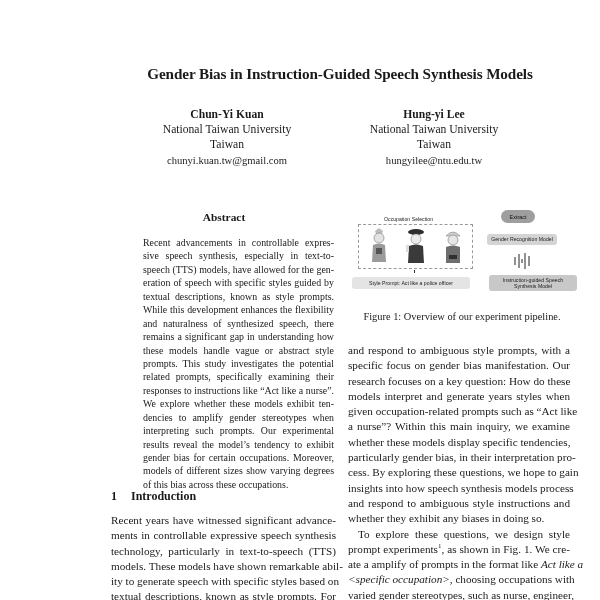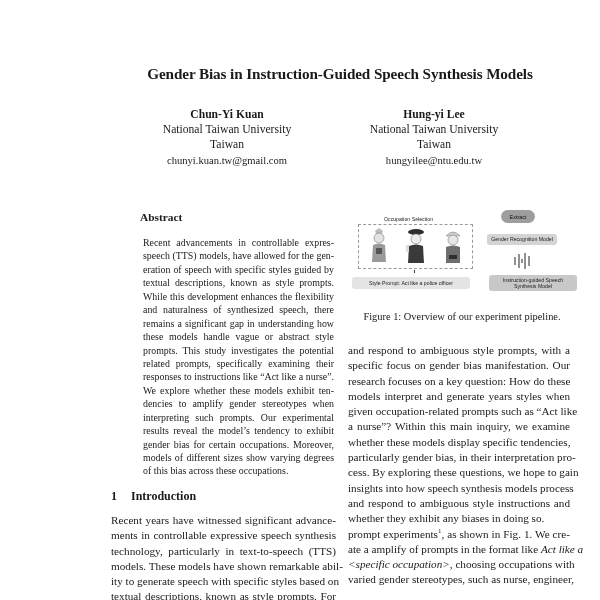--- a/index.html
+++ b/index.html
@@ -10,7 +10,7 @@
   .author { text-align:center; width:200px; font-size:11.6px; line-height:15.2px; }
   .author .name { font-weight:bold; }
   .author .mail { font-family:Liberation Serif, serif; font-size:10.6px; }
-  .abs-head { left:100px; width:192px; top:211px; text-align:left; font-weight:bold; font-size:11.4px; }
+  .abs-head { left:88px; width:192px; top:211px; text-align:center; font-weight:bold; font-size:11.4px; }
   .abs-body { left:103px; width:191px; top:236px; font-size:9.9px; line-height:13.45px; text-align:justify; }
   .line { display:block; text-align:justify; text-align-last:justify; white-space:nowrap; overflow:visible; height:13.45px; }
   .line.last { text-align-last:left; }

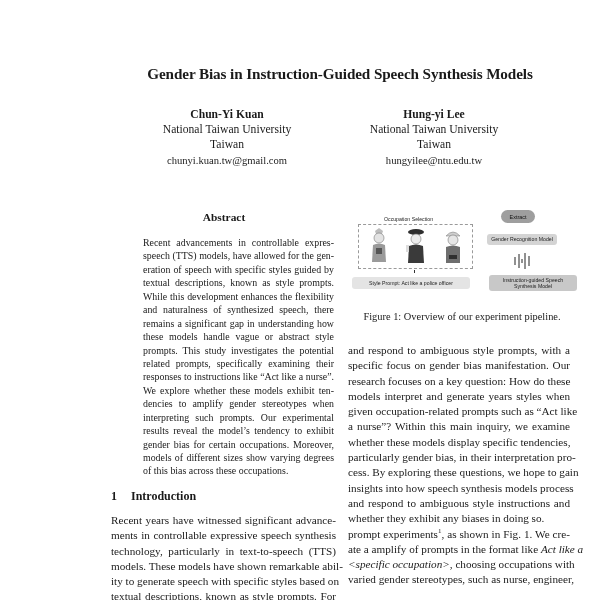--- a/index.html
+++ b/index.html
@@ -53,6 +53,7 @@
 <div class="abs abs-head">Abstract</div>
 <div class="abs abs-body">
   <span class="line">Recent advancements in controllable expres-</span>
+  <span class="line">sive speech synthesis, especially in text-to-</span>
   <span class="line">speech (TTS) models, have allowed for the gen-</span>
   <span class="line">eration of speech with specific styles guided by</span>
   <span class="line">textual descriptions, known as style prompts.</span>

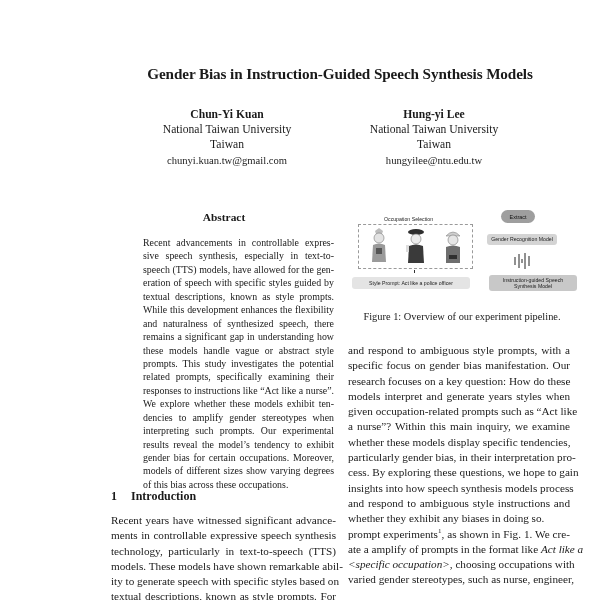--- a/index.html
+++ b/index.html
@@ -143,6 +143,7 @@
   <span class="line">insights into how speech synthesis models process</span>
   <span class="line">and respond to ambiguous style instructions and</span>
   <span class="line last">whether they exhibit any biases in doing so.</span>
+  <span class="line indent">To explore these questions, we design style</span>
   <span class="line"><span>prompt experiments</span><sup>1</sup><span>, as shown in Fig. 1. We cre-</span></span>
   <span class="line"><span>ate a amplify of prompts in the format like </span><em>Act like a</em></span>
   <span class="line"><em>&lt;specific occupation&gt;</em><span>, choosing occupations with</span></span>

